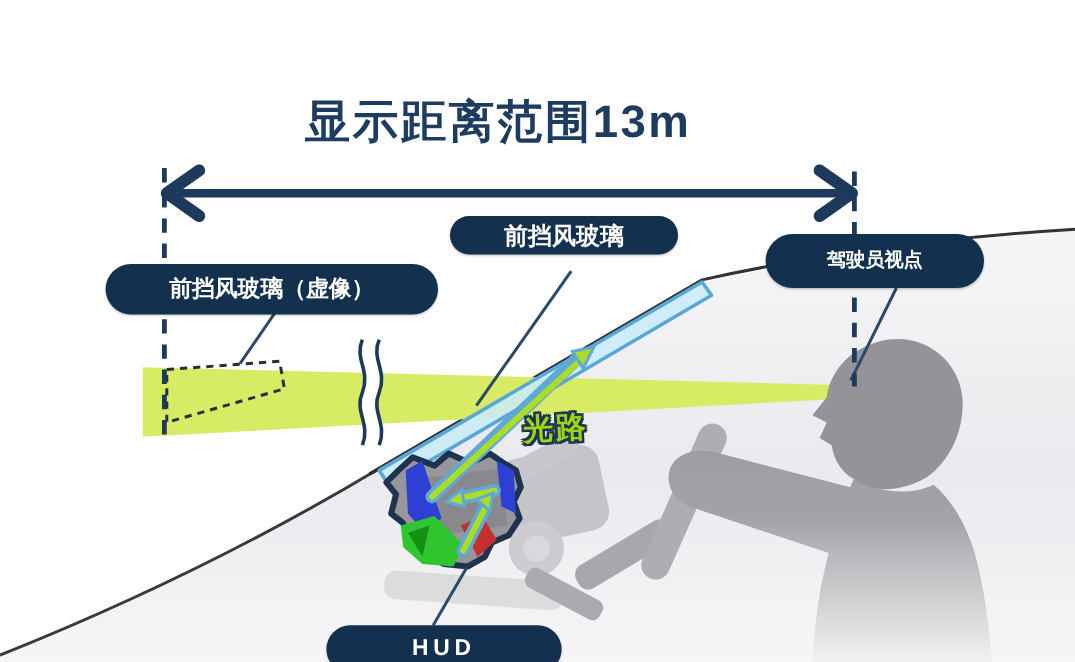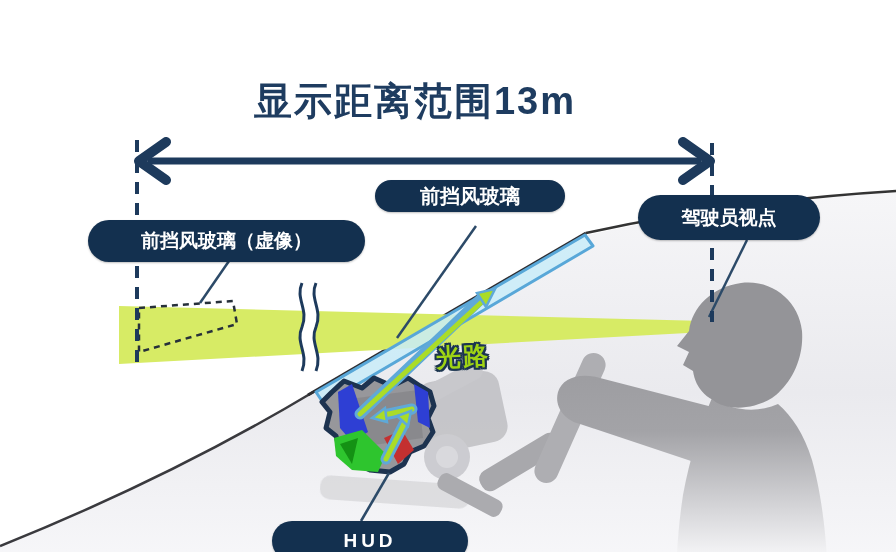--- a/index.html
+++ b/index.html
@@ -22,7 +22,7 @@
   }
   .pill-virtual{left:88px;top:180px;width:277px;height:42px;font-size:19px;}
   .pill-windshield{left:375px;top:140px;width:190px;height:32px;font-size:20px;}
-  .pill-viewpoint{left:638px;top:155px;width:182px;height:45px;font-size:19px;}
+  .pill-viewpoint{left:638px;top:155px;width:182px;height:45px;font-size:16px;}
   .pill-hud{left:272px;top:481px;width:196px;height:40px;font-size:19px;letter-spacing:4px;align-items:center;}
   .light-path-text{
     position:absolute;left:436px;top:300px;

